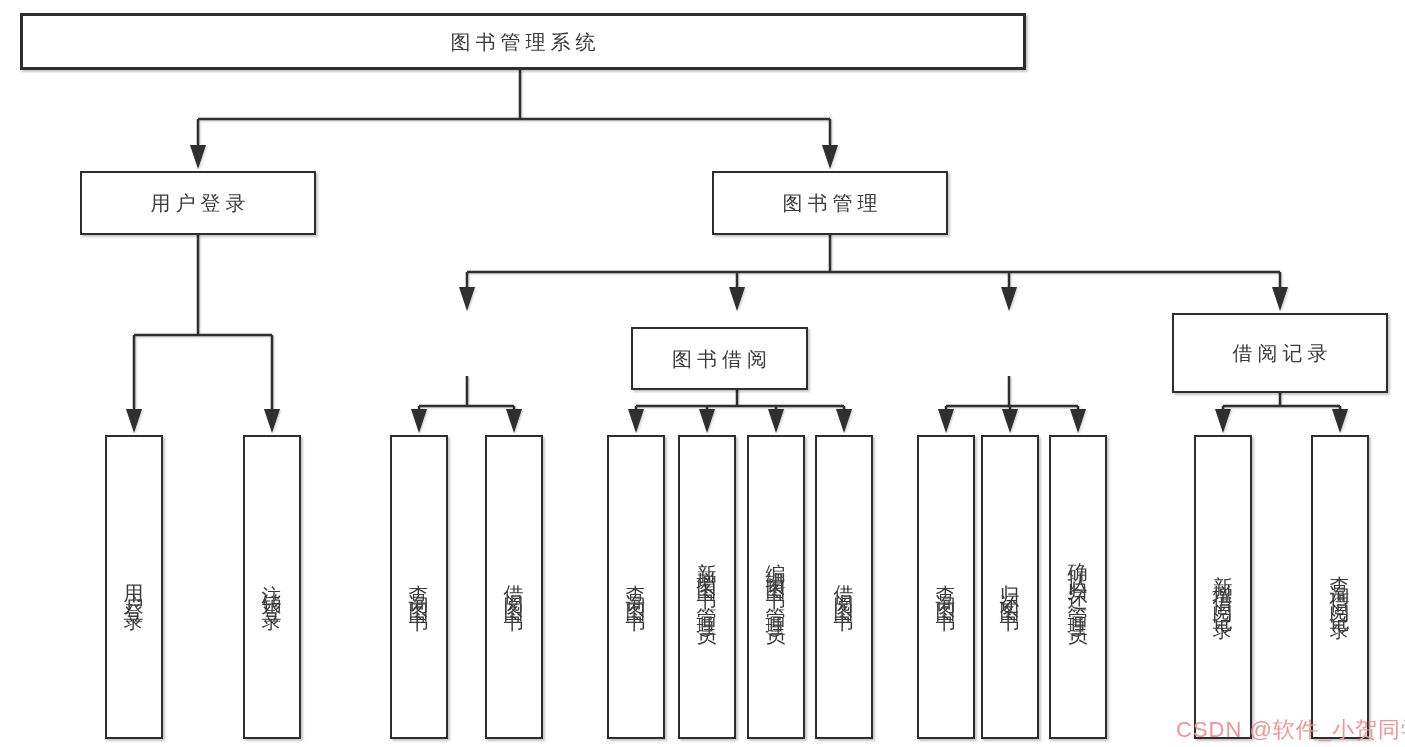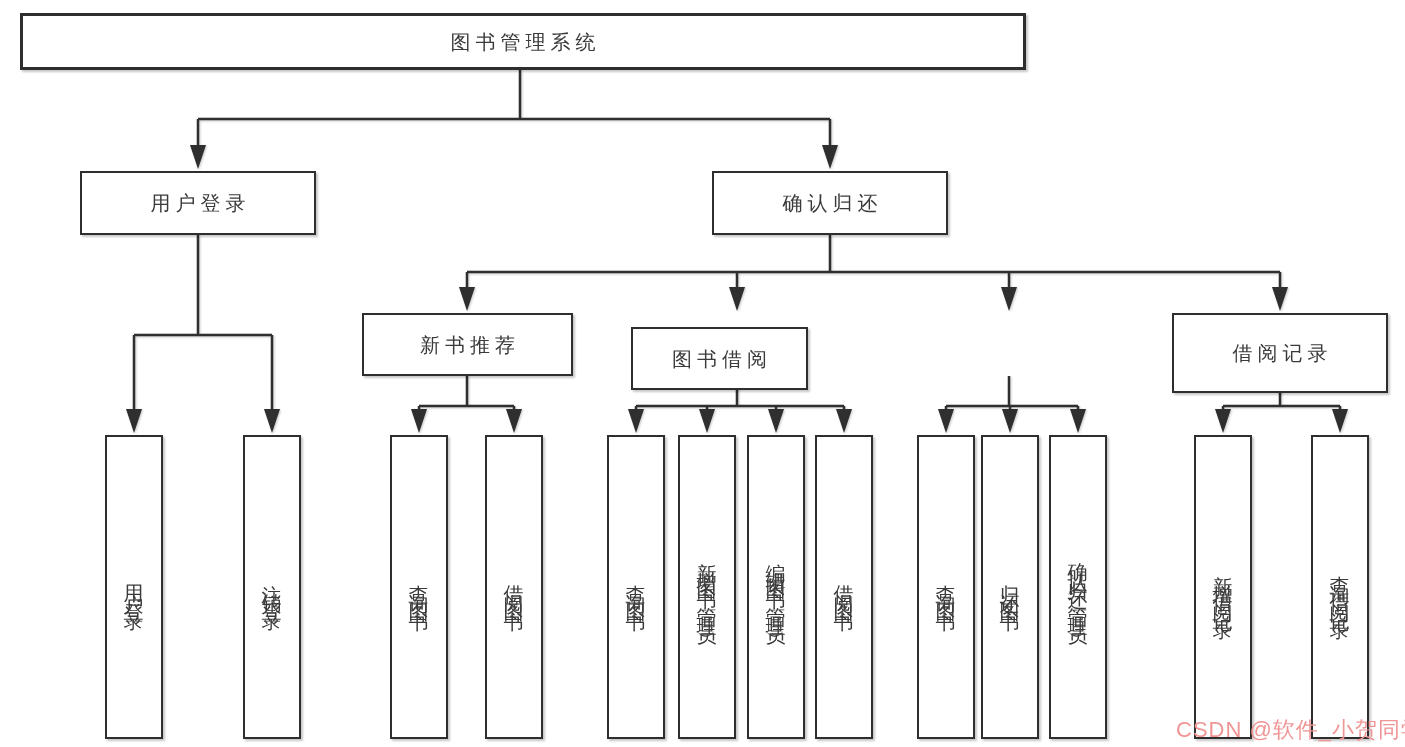--- a/index.html
+++ b/index.html
@@ -110,7 +110,7 @@
     <span class="hlabel">用户登录</span>
   </div>
   <div class="box" style="left:712px;top:171px;width:236px;height:64px">
-    <span class="hlabel">确认归还</span>
+    <span class="hlabel">图书管理</span>
   </div>
 
   <div class="box" style="left:362px;top:313px;width:211px;height:63px">

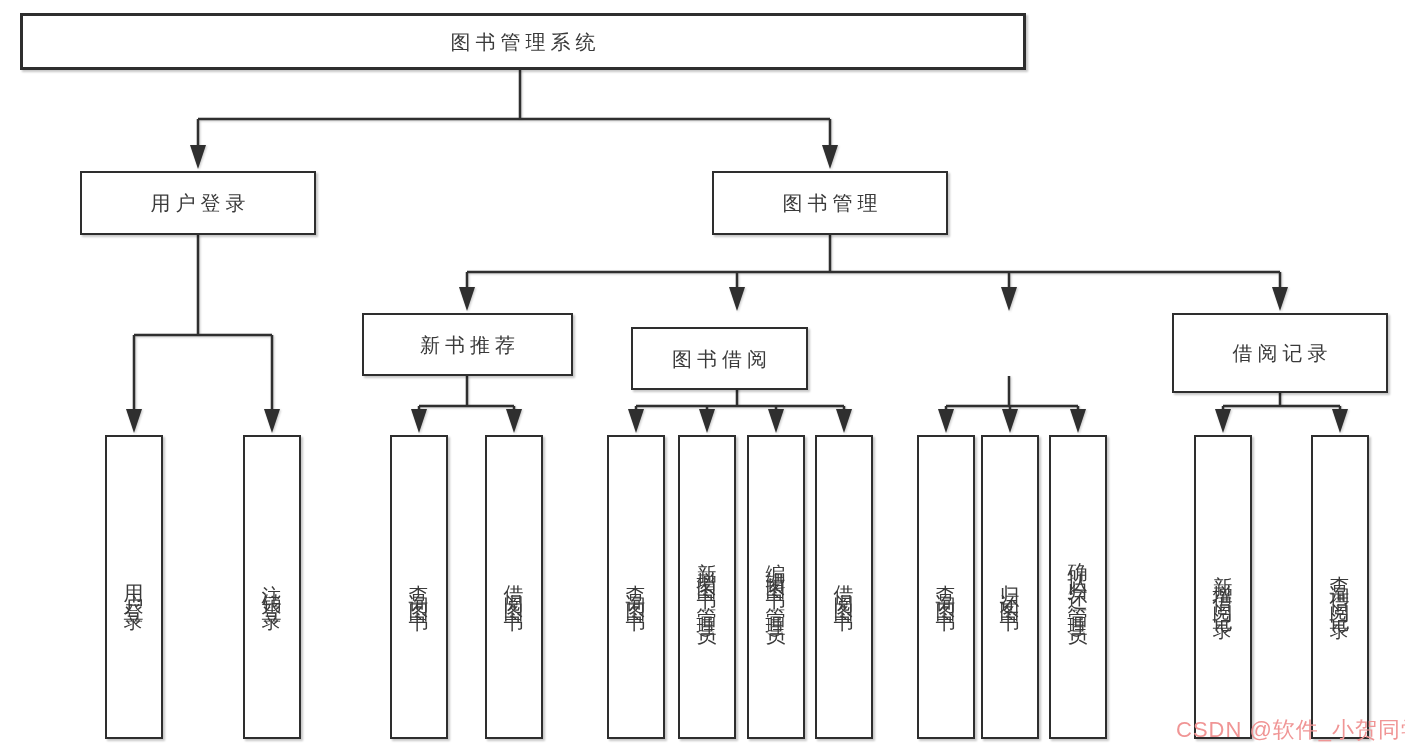--- a/index.html
+++ b/index.html
@@ -113,9 +113,6 @@
     <span class="hlabel">图书管理</span>
   </div>
 
-  <div class="box" style="left:362px;top:313px;width:211px;height:63px">
-    <span class="hlabel">新书推荐</span>
-  </div>
   <div class="box" style="left:631px;top:327px;width:177px;height:63px">
     <span class="hlabel">图书借阅</span>
   </div>

